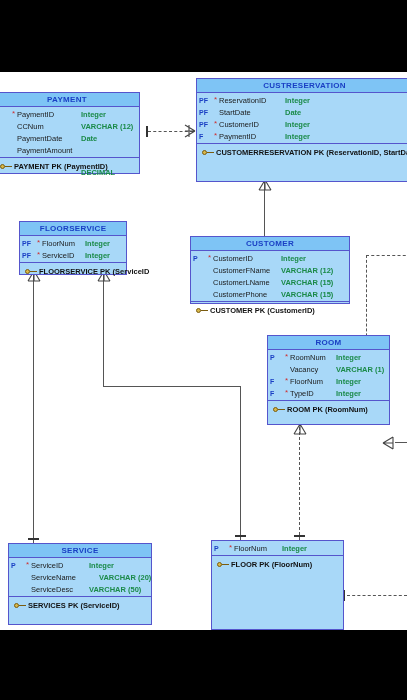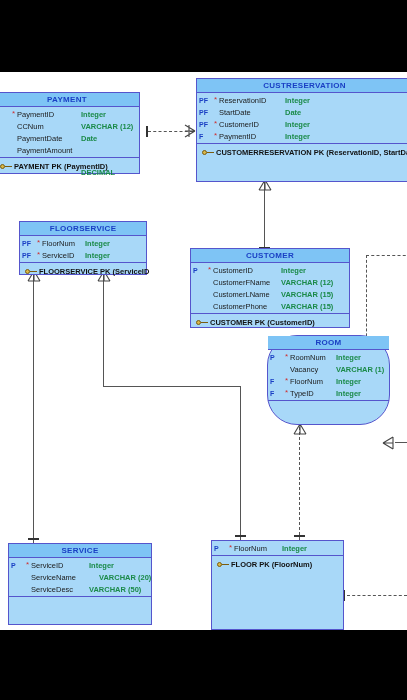--- a/index.html
+++ b/index.html
@@ -164,7 +164,7 @@
     </div>
   </div>
 
-  <div class="tbl" style="left:19px;top:149px;width:128px;height:54px;">
+  <div class="tbl" style="left:19px;top:149px;width:108px;height:54px;">
     <div class="title">FLOORSERVICE</div>
     <div class="attrs">
       <div class="row">

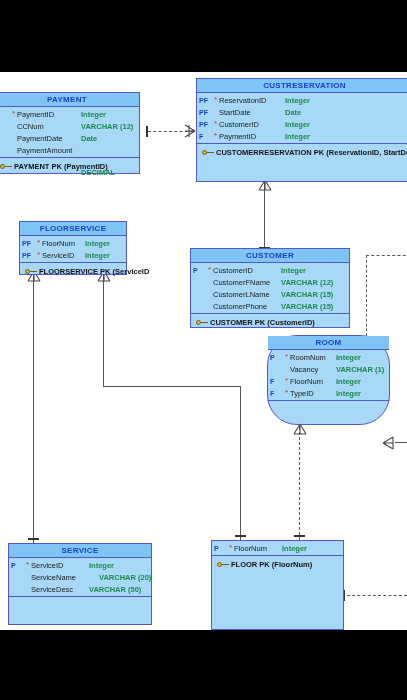--- a/index.html
+++ b/index.html
@@ -188,7 +188,7 @@
     </div>
   </div>
 
-  <div class="tbl" style="left:190px;top:176px;width:160px;height:80px;">
+  <div class="tbl" style="left:190px;top:164px;width:160px;height:68px;">
     <div class="title">CUSTOMER</div>
     <div class="attrs">
       <div class="row">

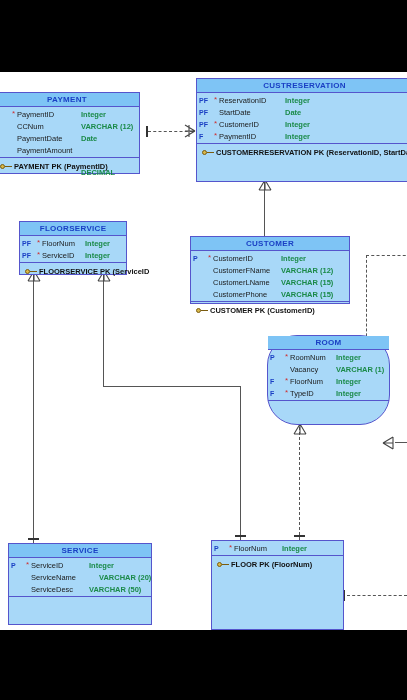--- a/index.html
+++ b/index.html
@@ -224,7 +224,7 @@
     </div>
   </div>
 
-  <div class="tbl" style="left:267px;top:263px;width:123px;height:90px;border-radius:30px;">
+  <div class="tbl" style="left:267px;top:263px;width:123px;height:90px;">
     <div class="title">ROOM</div>
     <div class="attrs">
       <div class="row">

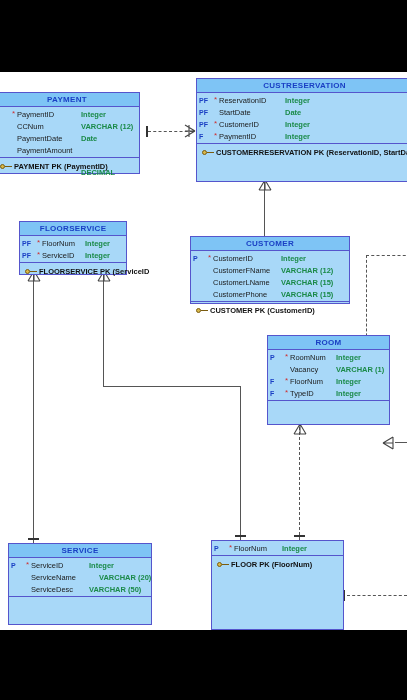--- a/index.html
+++ b/index.html
@@ -252,6 +252,12 @@
         <span class="ty" style="left:68px;">Integer</span>
       </div>
     </div>
+    <div class="foot">
+      <div class="row">
+        <span class="keyicon"></span>
+        <span>ROOM PK (RoomNum)</span>
+      </div>
+    </div>
   </div>
 
   <div class="tbl" style="left:8px;top:471px;width:144px;height:82px;">

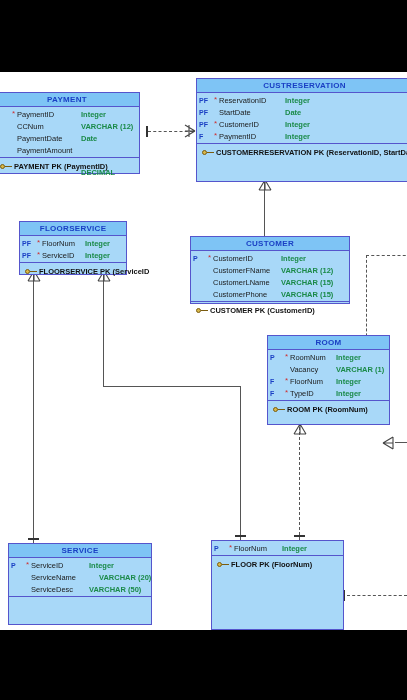--- a/index.html
+++ b/index.html
@@ -282,6 +282,12 @@
         <span class="ty" style="left:80px;text-align:right;">VARCHAR (50)</span>
       </div>
     </div>
+    <div class="foot">
+      <div class="row">
+        <span class="keyicon"></span>
+        <span>SERVICES PK (ServiceID)</span>
+      </div>
+    </div>
   </div>
 
   <div class="tbl" style="left:211px;top:468px;width:133px;height:90px;">

